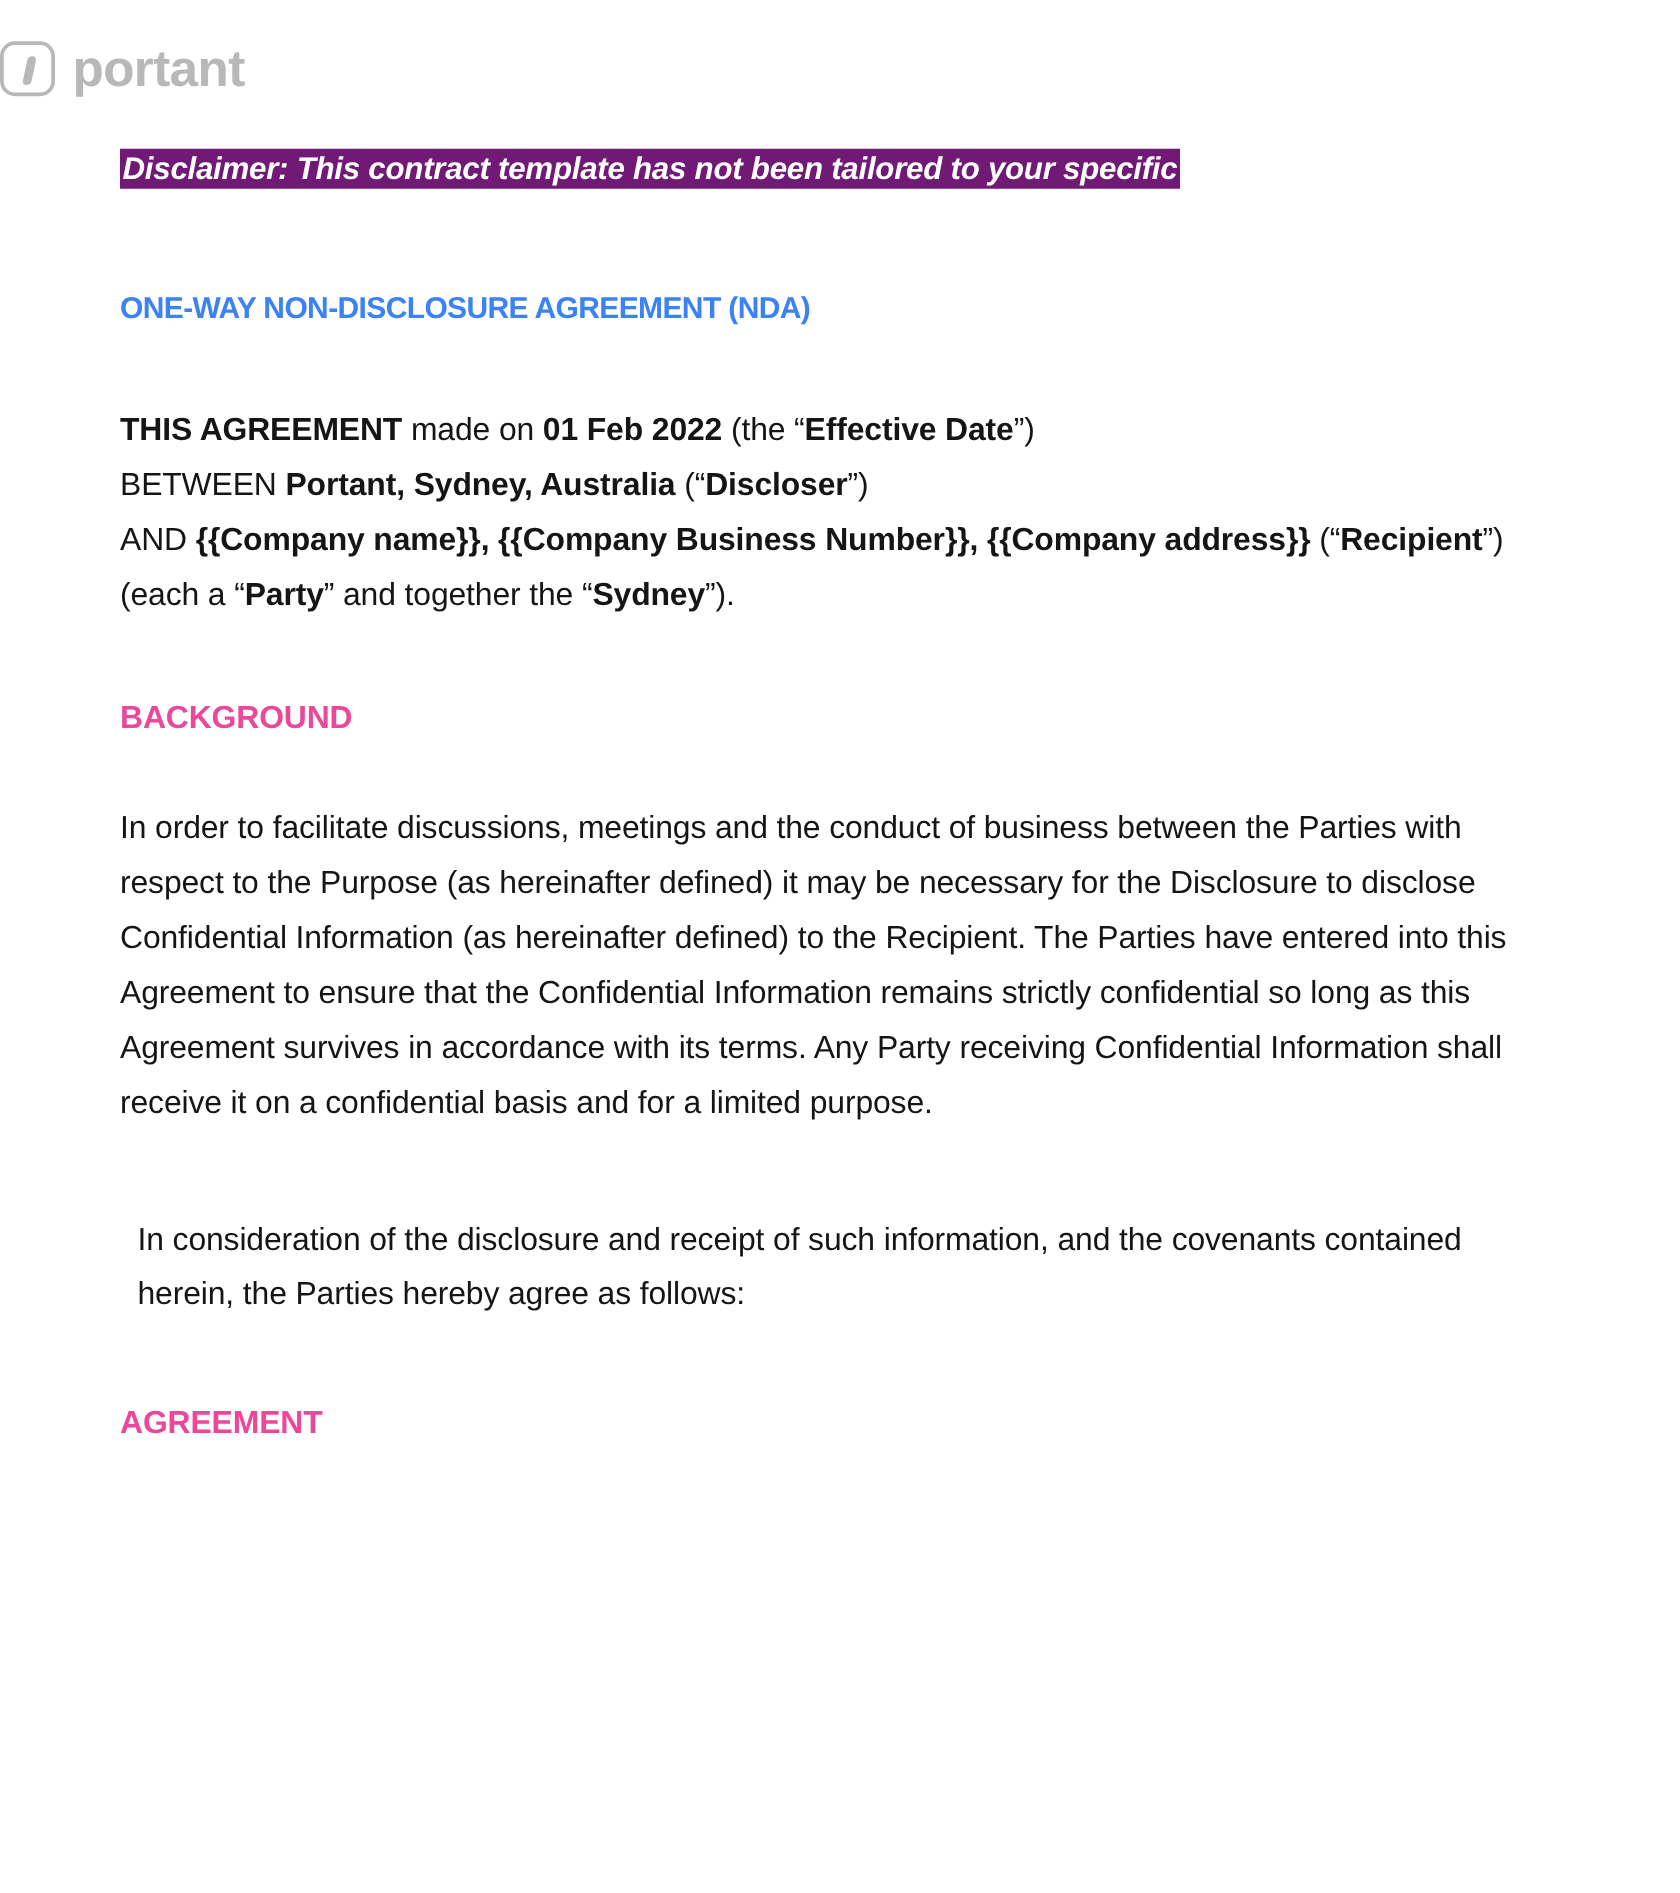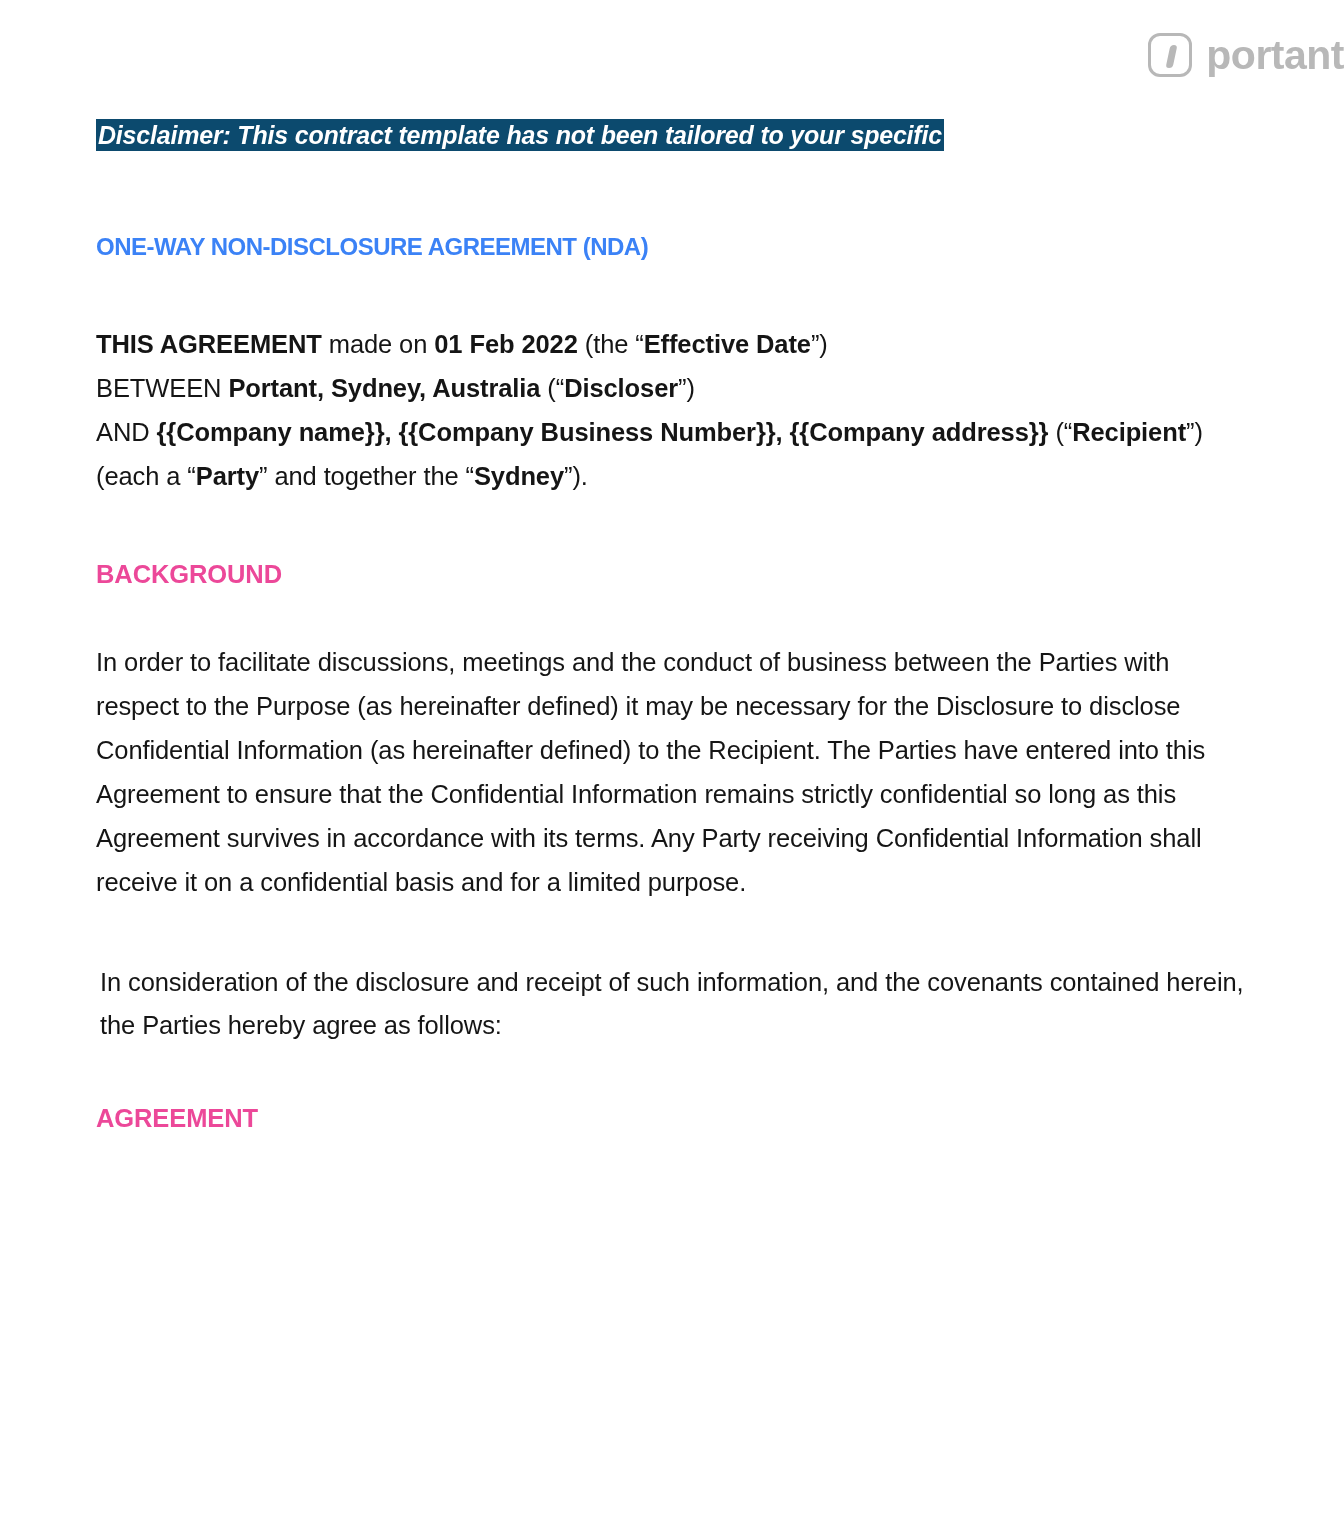--- a/index.html
+++ b/index.html
@@ -25,7 +25,7 @@
   .logo-row {
     display: flex;
     align-items: center;
-    justify-content: flex-end;
+    justify-content: flex-start;
     gap: 14px;
     padding-top: 40px;
     height: 70px;

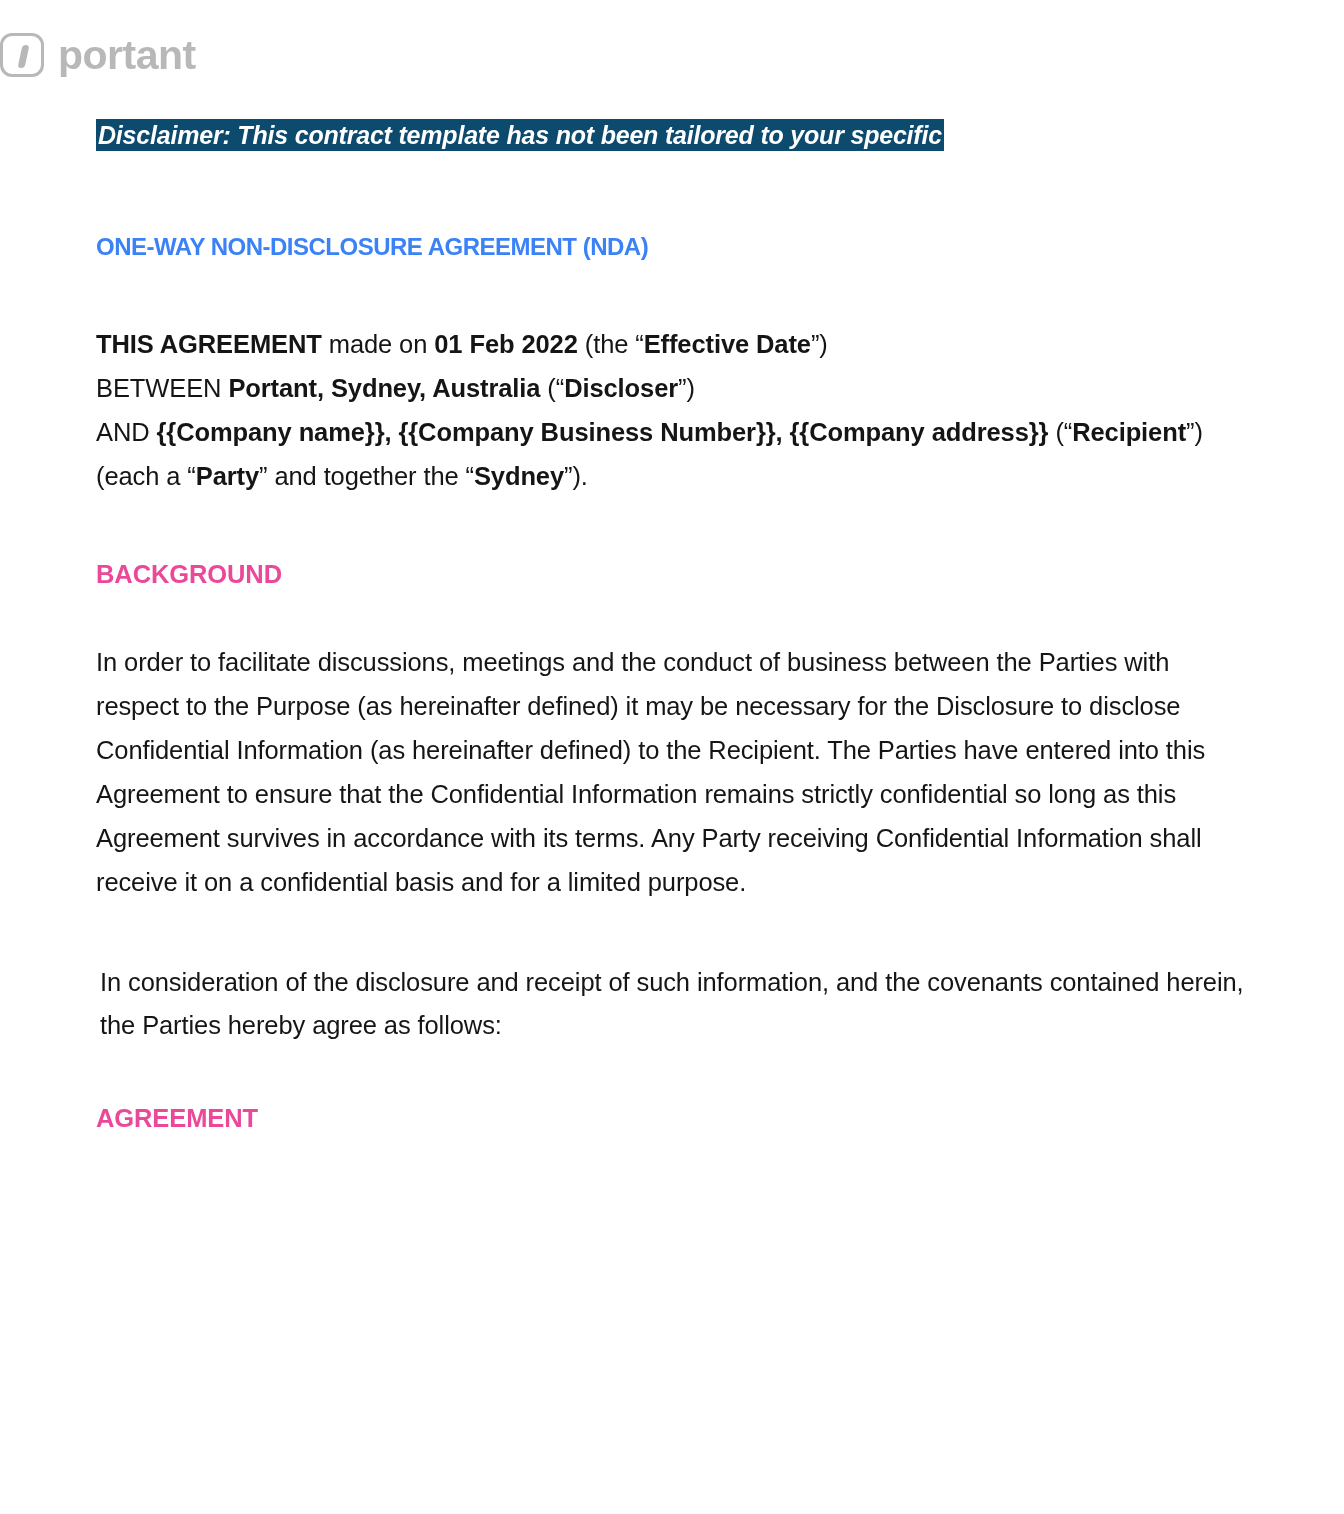--- a/index.html
+++ b/index.html
@@ -71,7 +71,7 @@
     letter-spacing: -0.2px;
   }
   .disclaimer .hl {
-    background: #0c4a6e;
+    background: #701a75;
     box-decoration-break: clone;
     -webkit-box-decoration-break: clone;
     padding: 2px 2px;

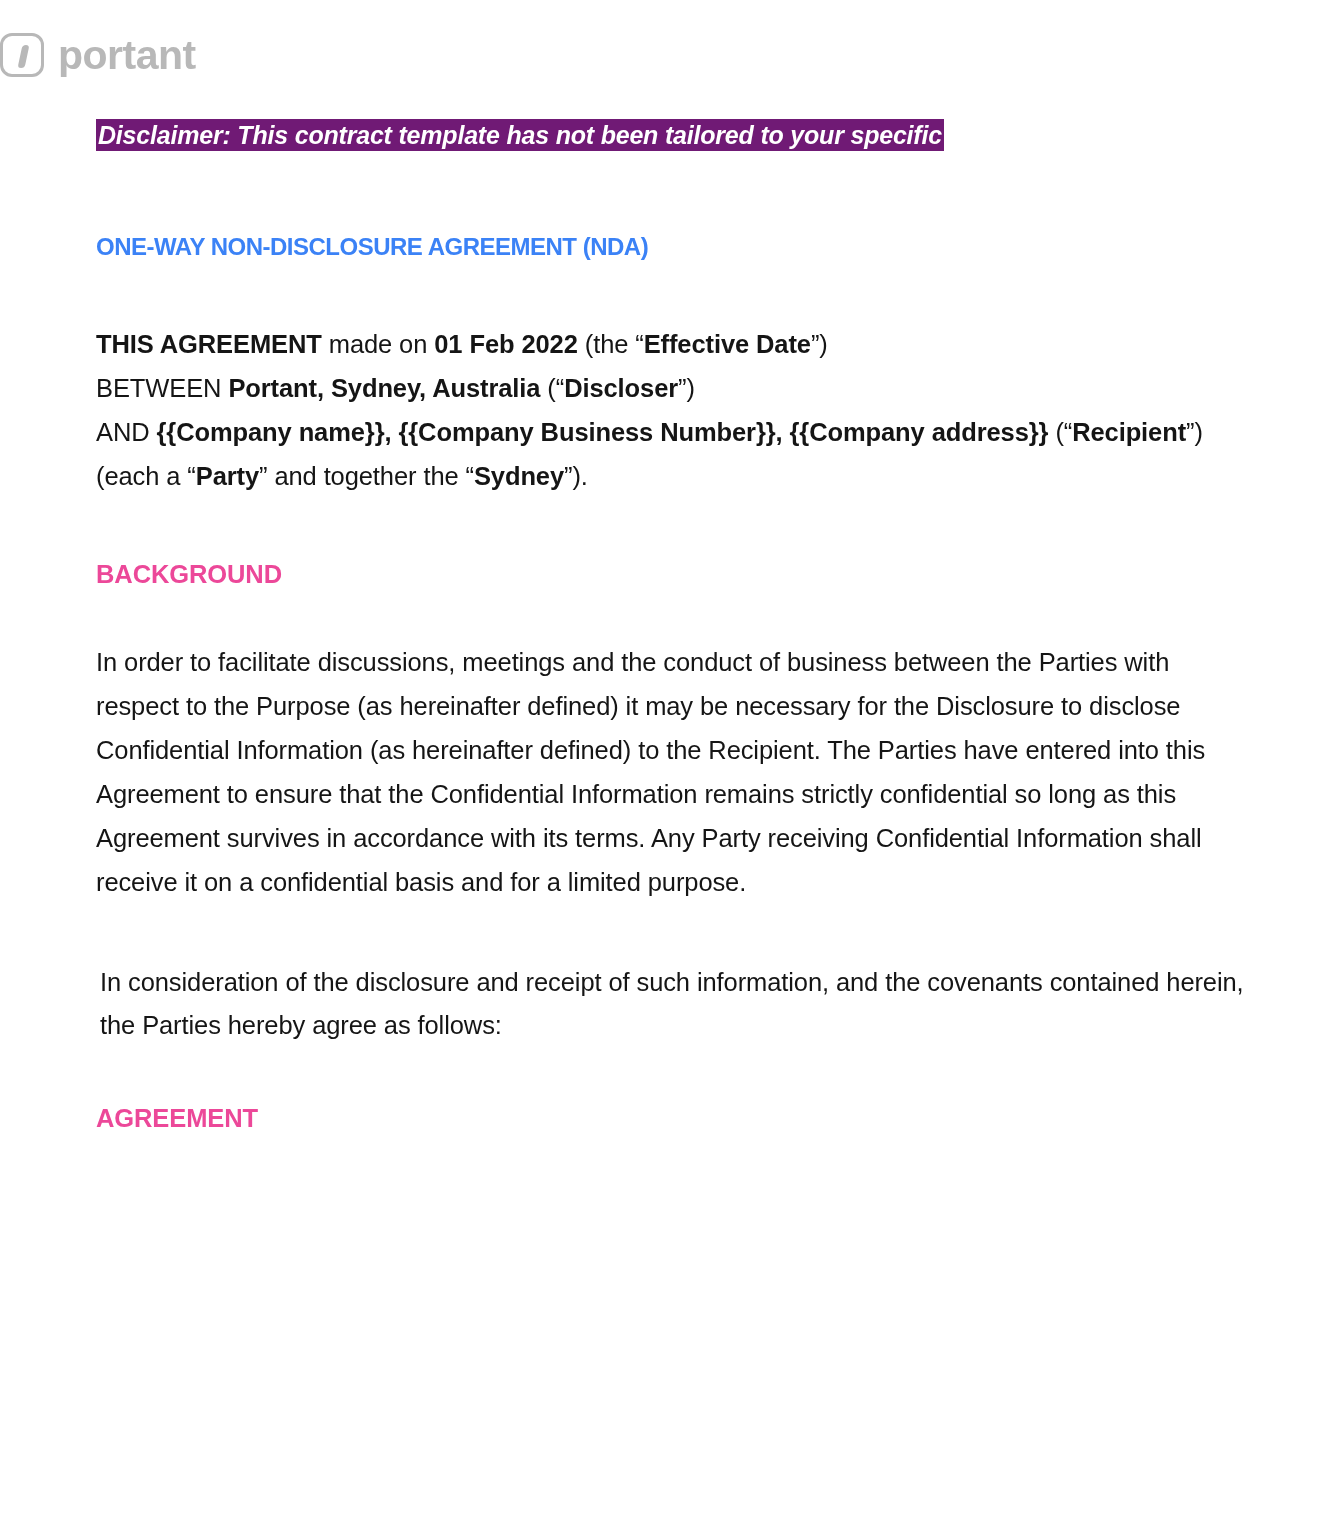--- a/index.html
+++ b/index.html
@@ -146,7 +146,7 @@
 
     <div class="gap-md"></div>
 
-    <p class="para" style="margin:4px">In consideration of the disclosure and receipt of such information, and the covenants contained herein, the Parties hereby agree as follows:</p>
+    <p class="para" style="margin:14px">In consideration of the disclosure and receipt of such information, and the covenants contained herein, the Parties hereby agree as follows:</p>
 
     <div class="gap-md"></div>
 

